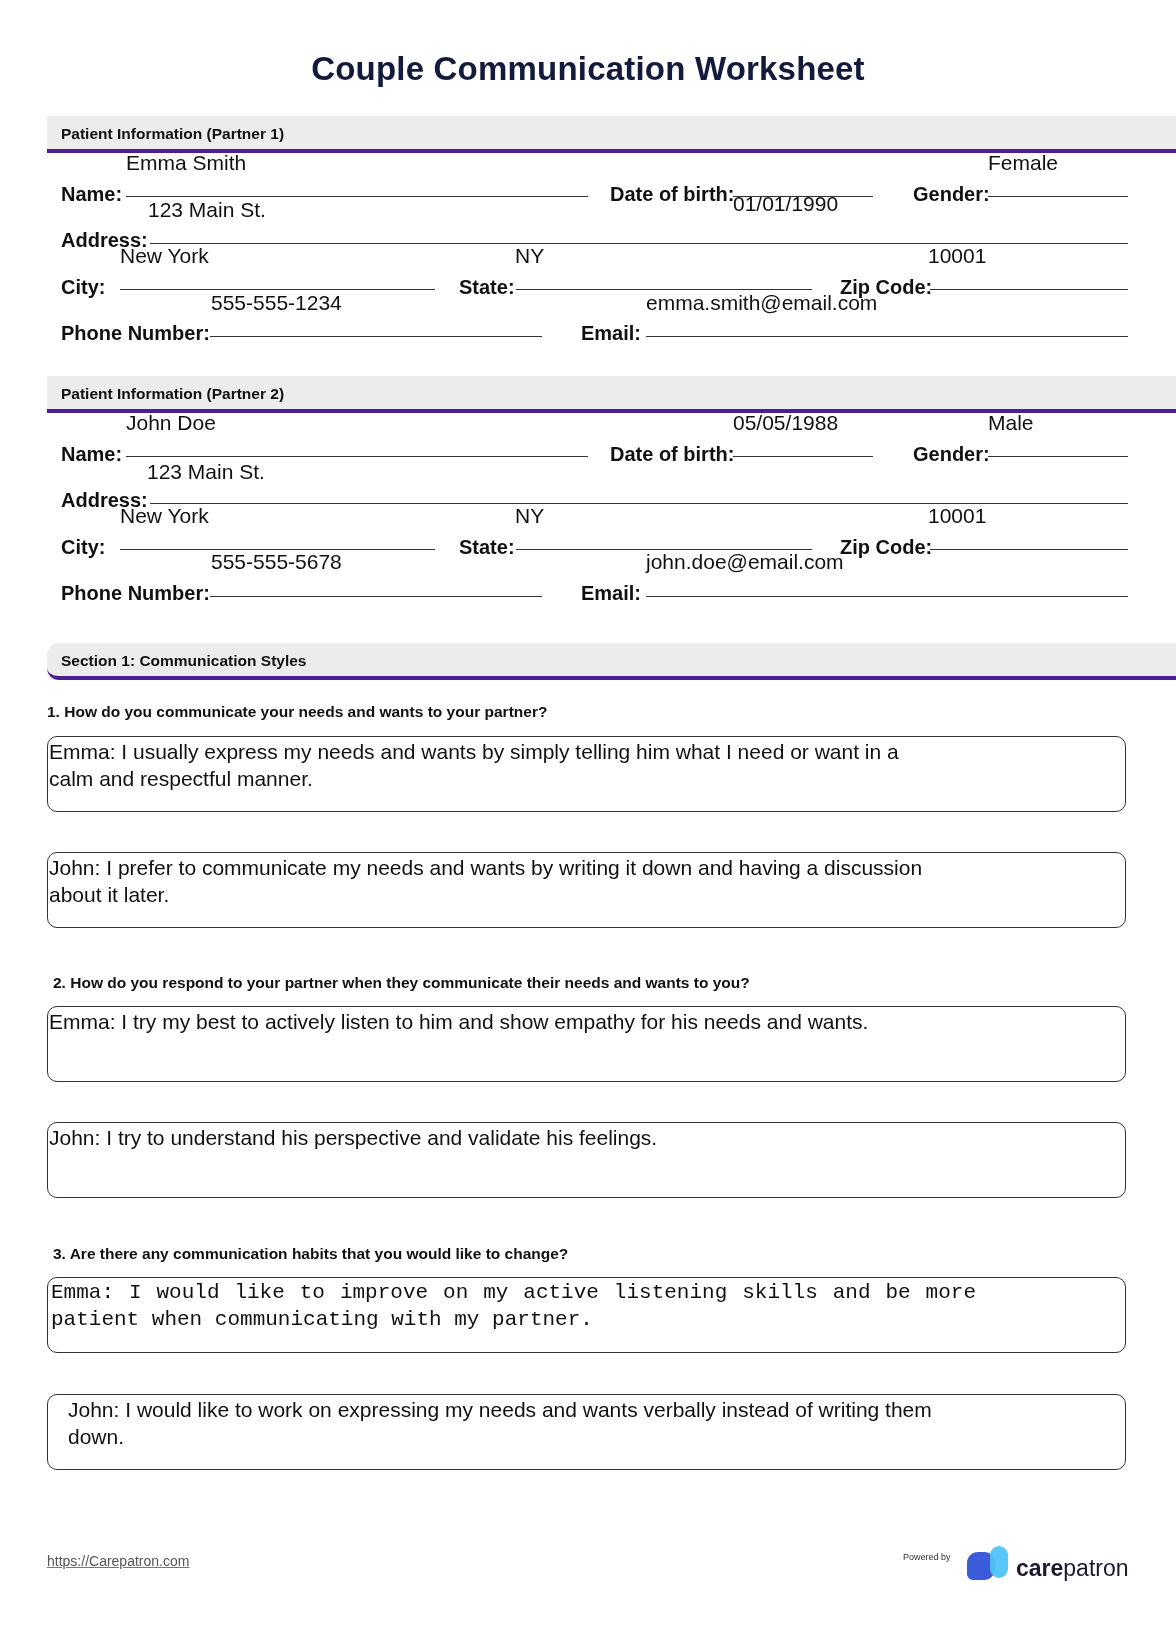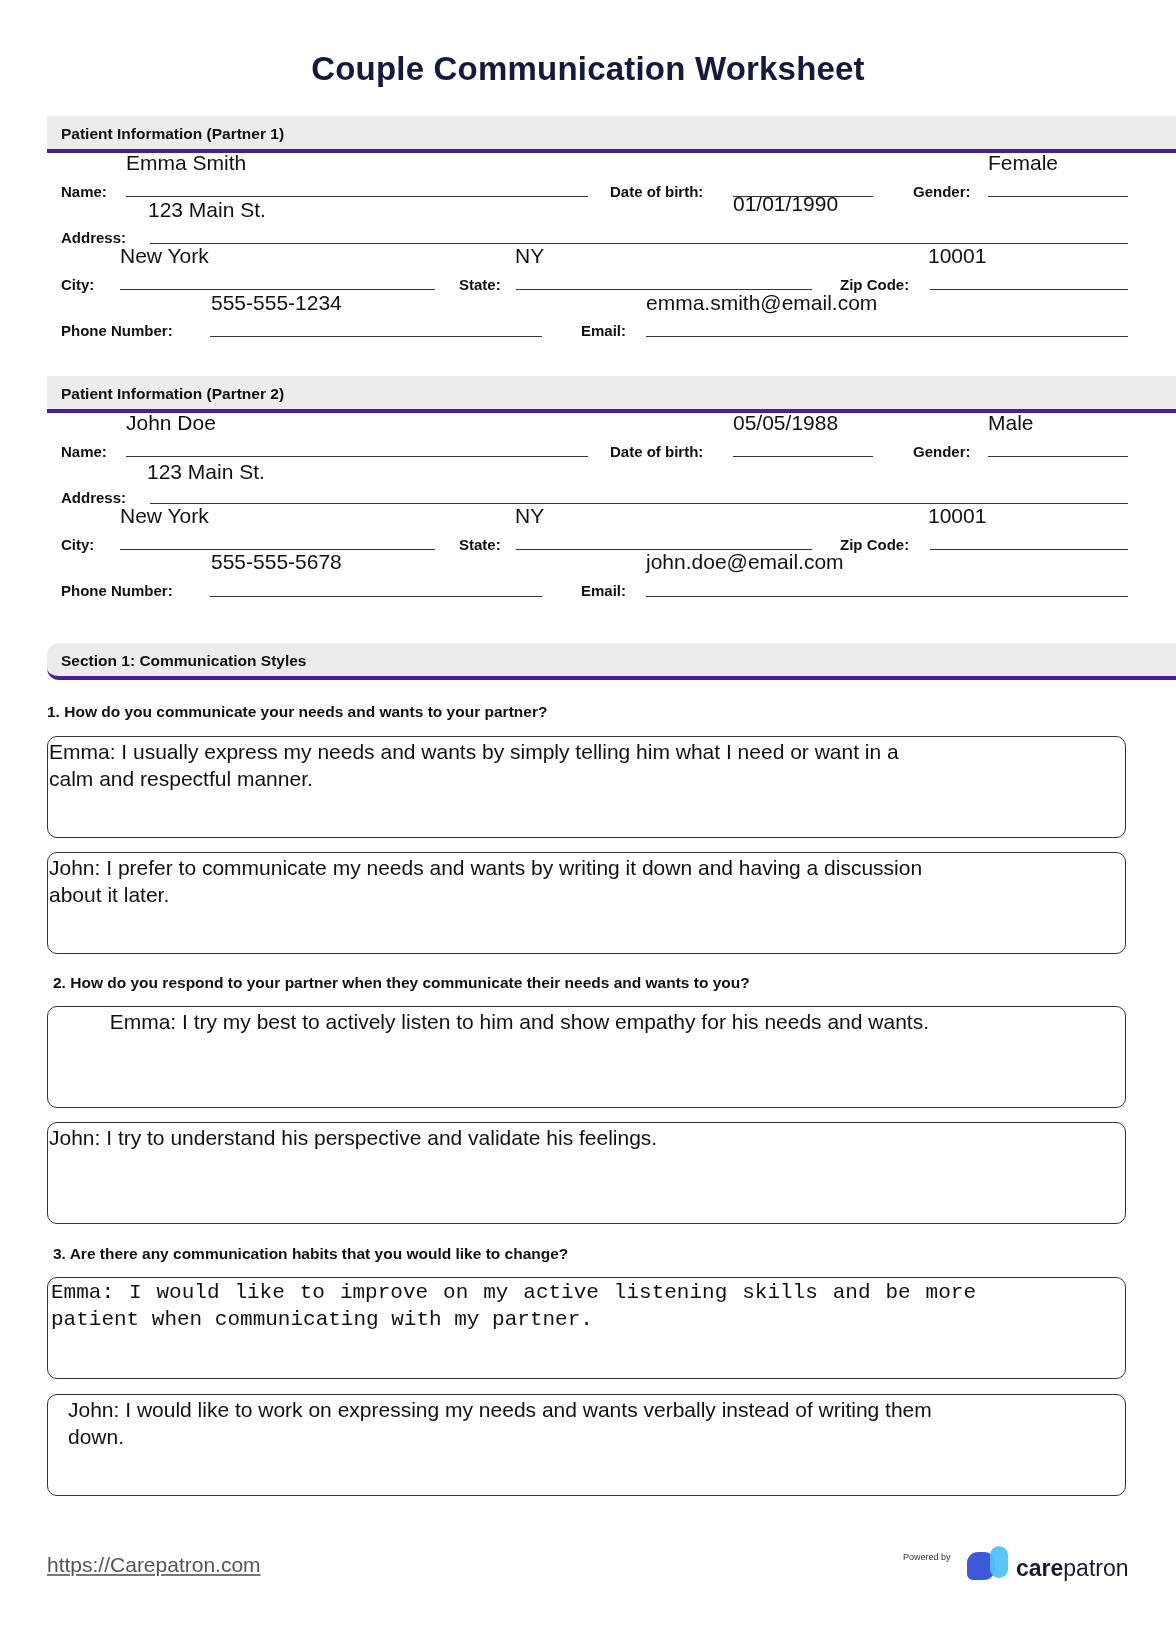--- a/index.html
+++ b/index.html
@@ -8,7 +8,7 @@
   .title { left: 0; width: 1176px; top: 50px; text-align: center; font-size: 33px; font-weight: bold; color: #141a3c; letter-spacing: 0.2px; }
   .sec-bar { left: 47px; width: 1174px; height: 33px; background: #ececec; border-bottom: 4px solid #4c1d95; }
   .sec-bar span { position: absolute; left: 14px; top: 9px; font-size: 15.5px; font-weight: bold; color: #111; }
-  .lbl { font-size: 15px; font-weight: bold; color: #111; white-space: nowrap; }
+  .lbl { font-size: 20px; font-weight: bold; color: #111; white-space: nowrap; }
   .line { height: 0; border-top: 1.5px solid #333; }
   .val { font-size: 21px; color: #111; white-space: nowrap; }
   .q { font-size: 15.5px; font-weight: bold; color: #111; white-space: nowrap; }

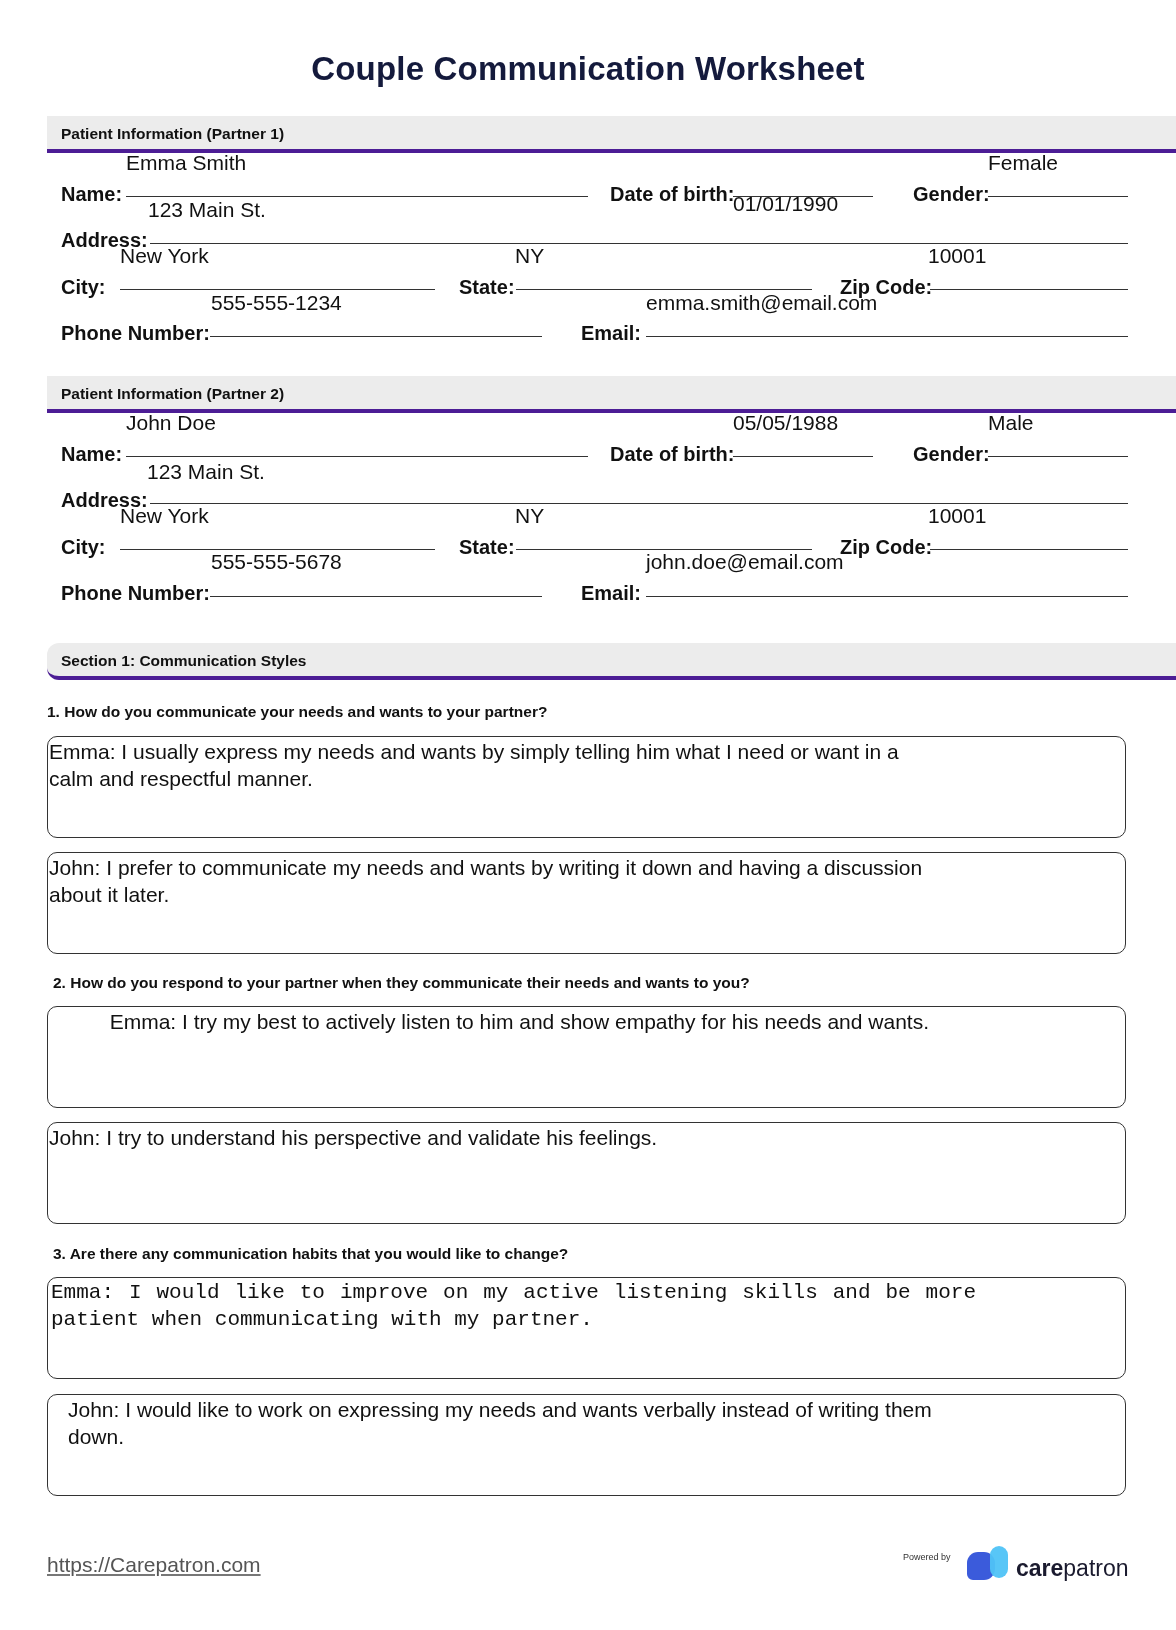--- a/index.html
+++ b/index.html
@@ -12,7 +12,7 @@
   .line { height: 0; border-top: 1.5px solid #333; }
   .val { font-size: 21px; color: #111; white-space: nowrap; }
   .q { font-size: 15.5px; font-weight: bold; color: #111; white-space: nowrap; }
-  .box { left: 47px; width: 1079px; height: 102px; border: 1.5px solid #333; border-radius: 10px; box-sizing: border-box; }
+  .box { left: 47px; width: 1079px; height: 76px; border: 1.5px solid #333; border-radius: 10px; box-sizing: border-box; }
   .box .txt { position: absolute; left: 1px; top: 1px; width: 880px; font-size: 21px; line-height: 27px; color: #111; }
   .box .txt.just { text-align: justify; text-align-last: left; width: 925px; left: 3px; }
   .footer-link { left: 47px; top: 1553px; font-size: 21px; color: #555; text-decoration: underline; text-decoration-color: #777; }

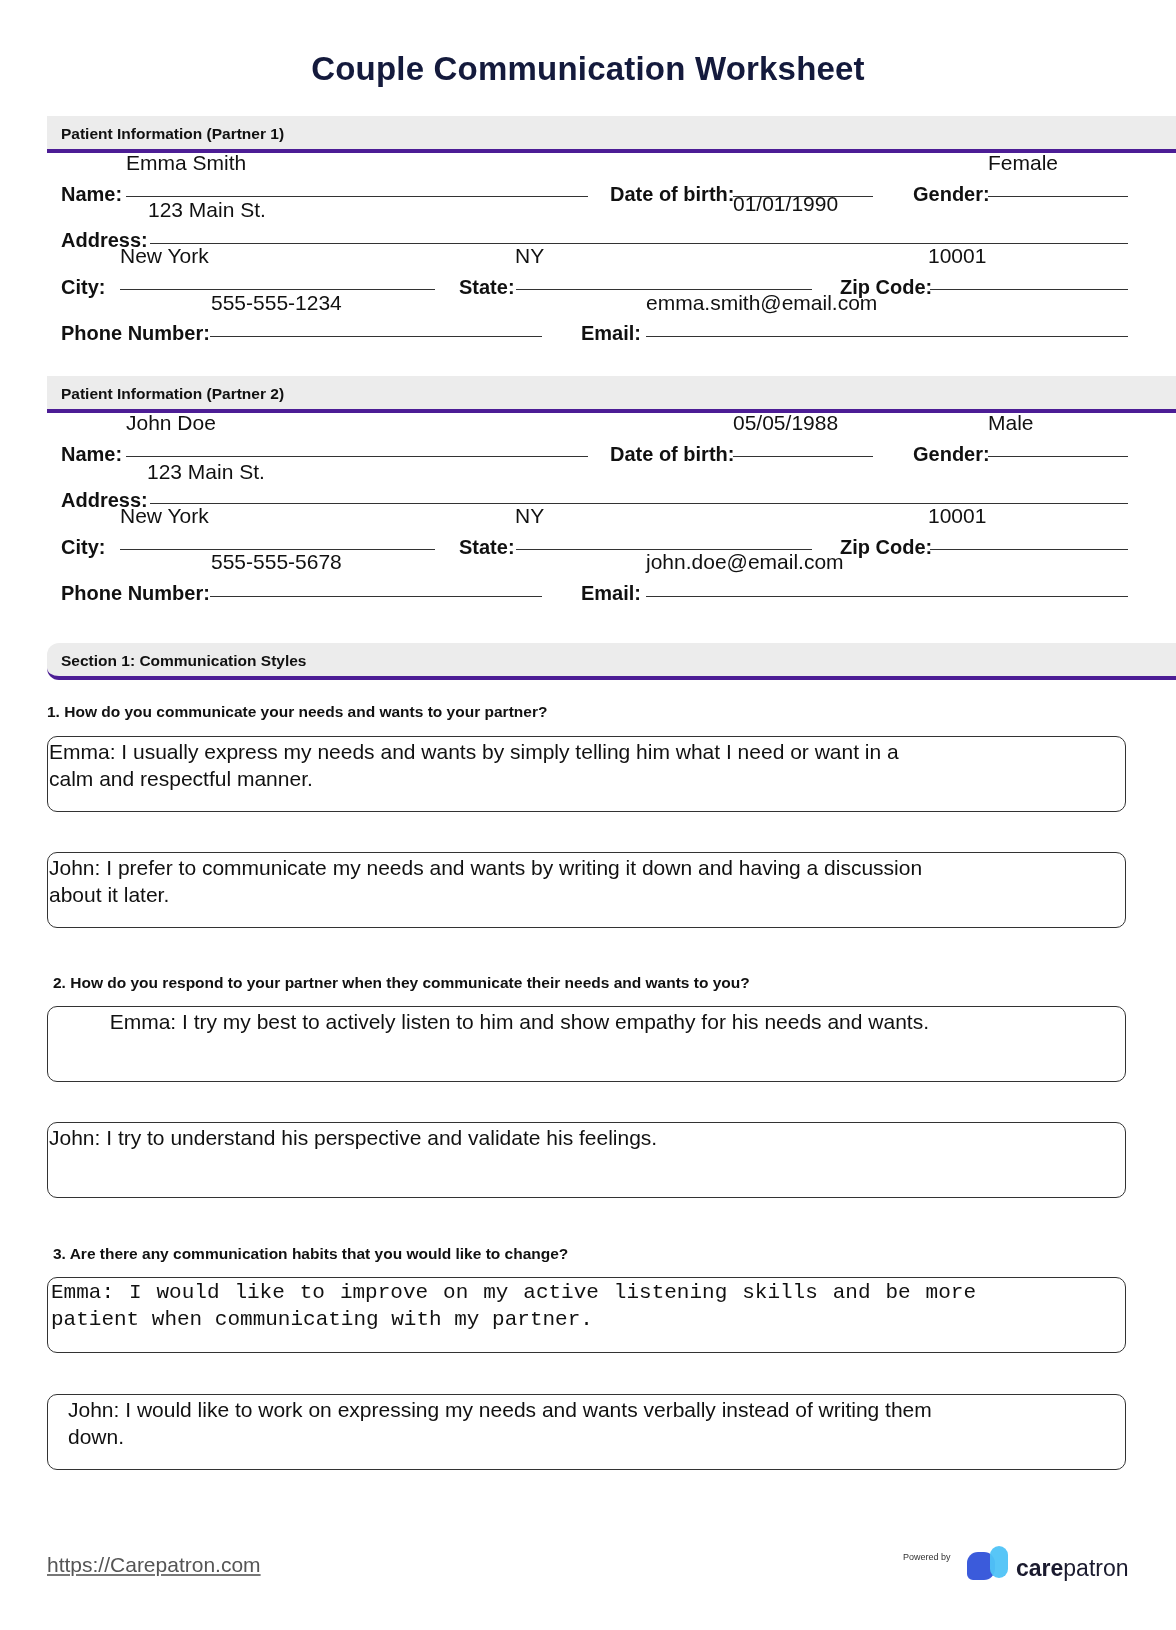--- a/index.html
+++ b/index.html
@@ -108,7 +108,7 @@
 </div>
 
 <div class="abs q" style="left:53px; top:974px;">2. How do you respond to your partner when they communicate their needs and wants to you?</div>
-<div class="abs box" style="top:1006px;text-align:right;">
+<div class="abs box" style="top:1006px;">
   <div class="txt">Emma: I try my best to actively listen to him and show empathy for his needs and wants.</div>
 </div>
 <div class="abs box" style="top:1122px;">

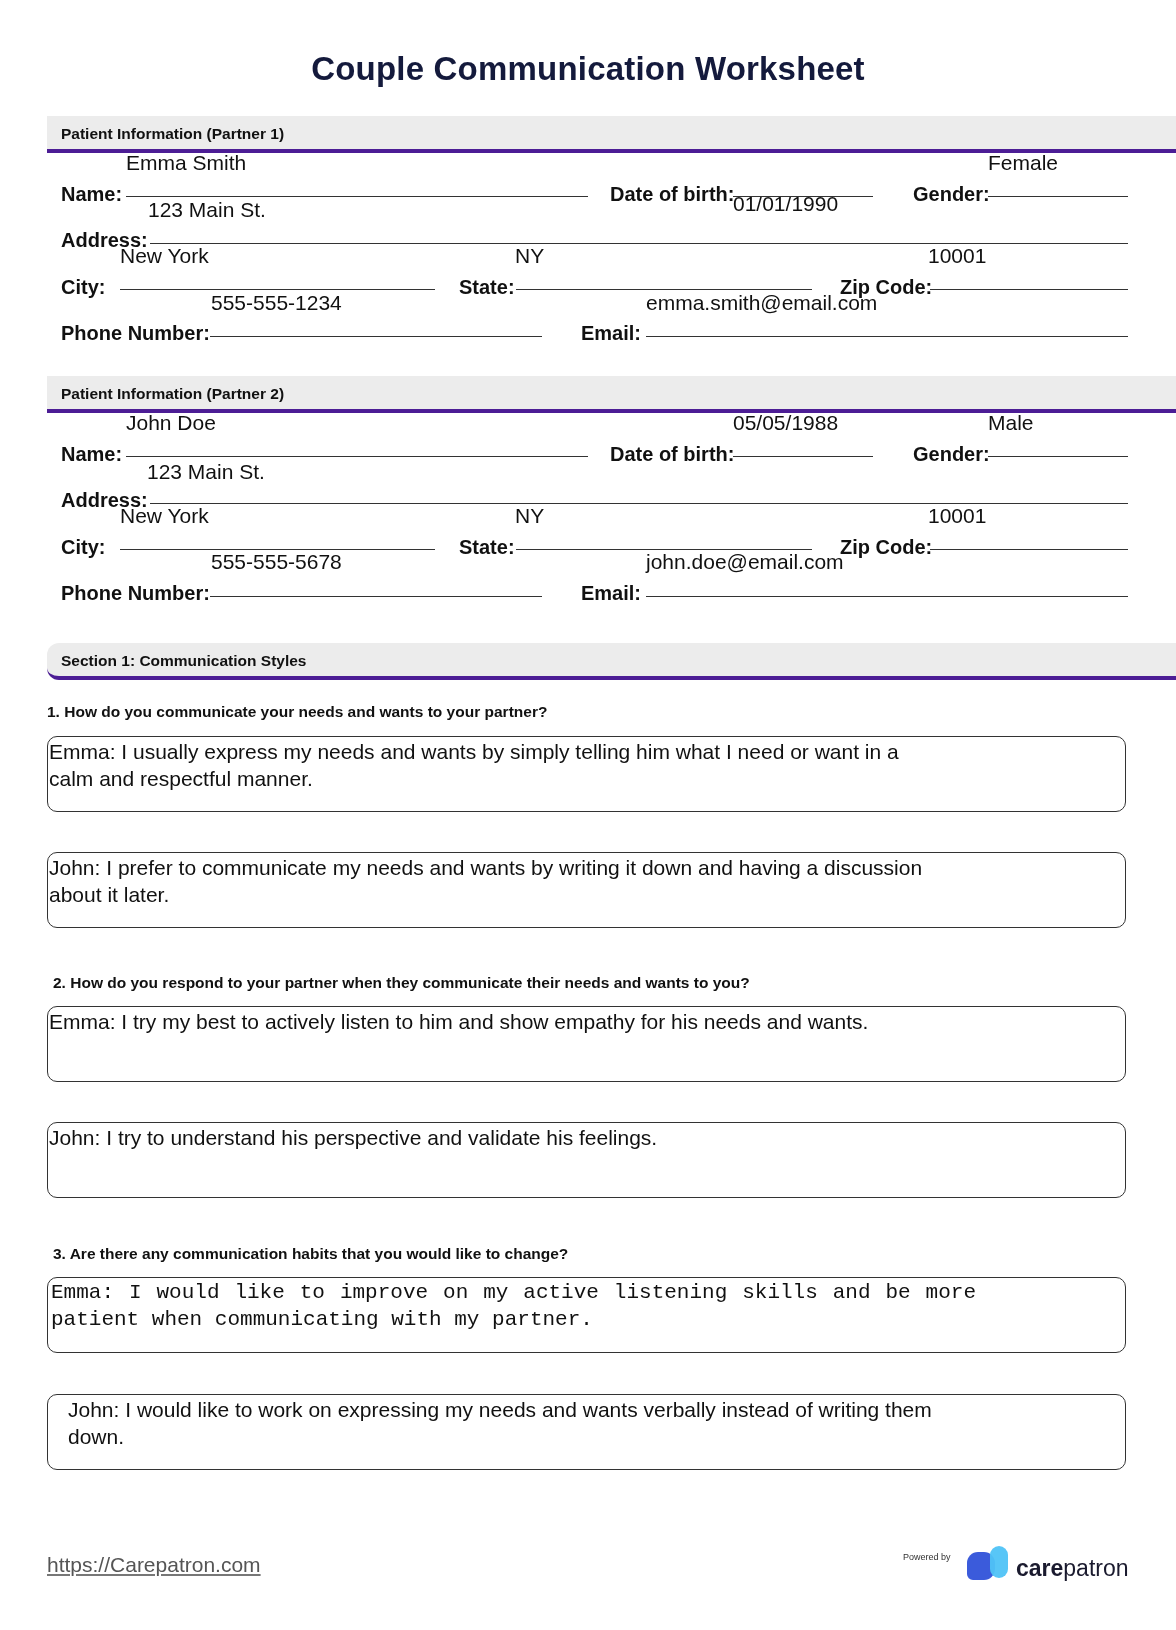--- a/index.html
+++ b/index.html
@@ -15,7 +15,7 @@
   .box { left: 47px; width: 1079px; height: 76px; border: 1.5px solid #333; border-radius: 10px; box-sizing: border-box; }
   .box .txt { position: absolute; left: 1px; top: 1px; width: 880px; font-size: 21px; line-height: 27px; color: #111; }
   .box .txt.just { text-align: justify; text-align-last: left; width: 925px; left: 3px; }
-  .footer-link { left: 47px; top: 1553px; font-size: 21px; color: #555; text-decoration: underline; text-decoration-color: #777; }
+  .footer-link { left: 47px; top: 1553px; font-size: 14px; color: #555; text-decoration: underline; text-decoration-color: #777; }
   .powered { left: 903px; top: 1552px; font-size: 9px; color: #333; }
   .logo-text { left: 1016px; top: 1555px; font-size: 23px; color: #1a1a2e; }
   .logo-text b { font-weight: bold; }

